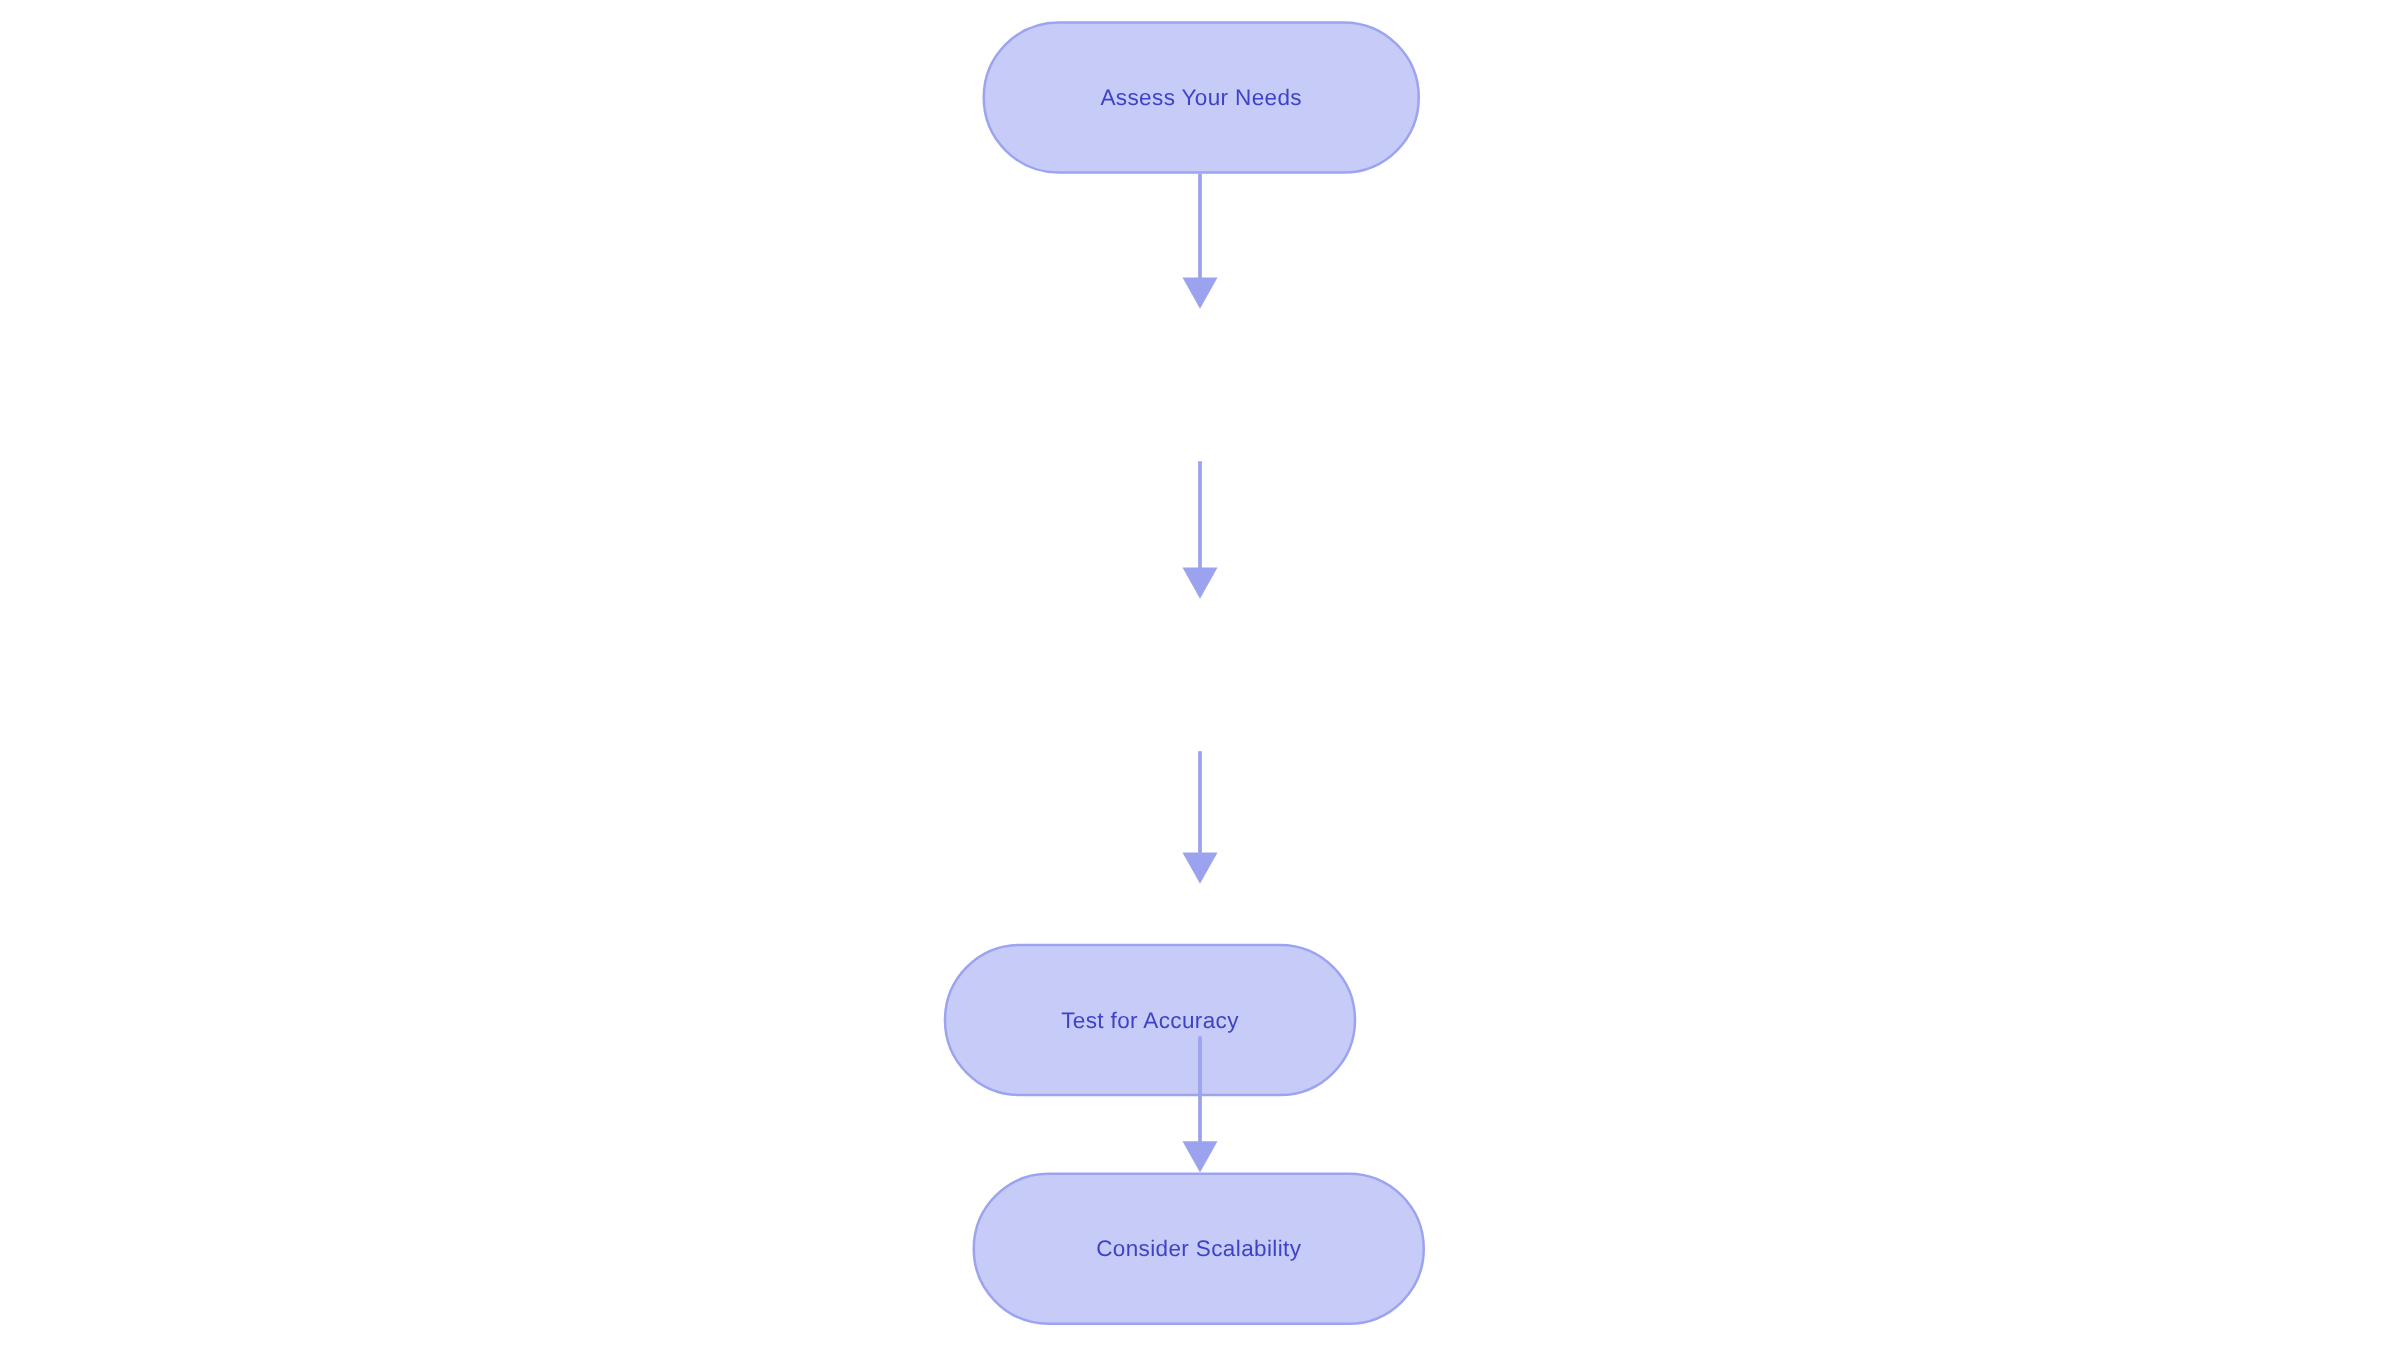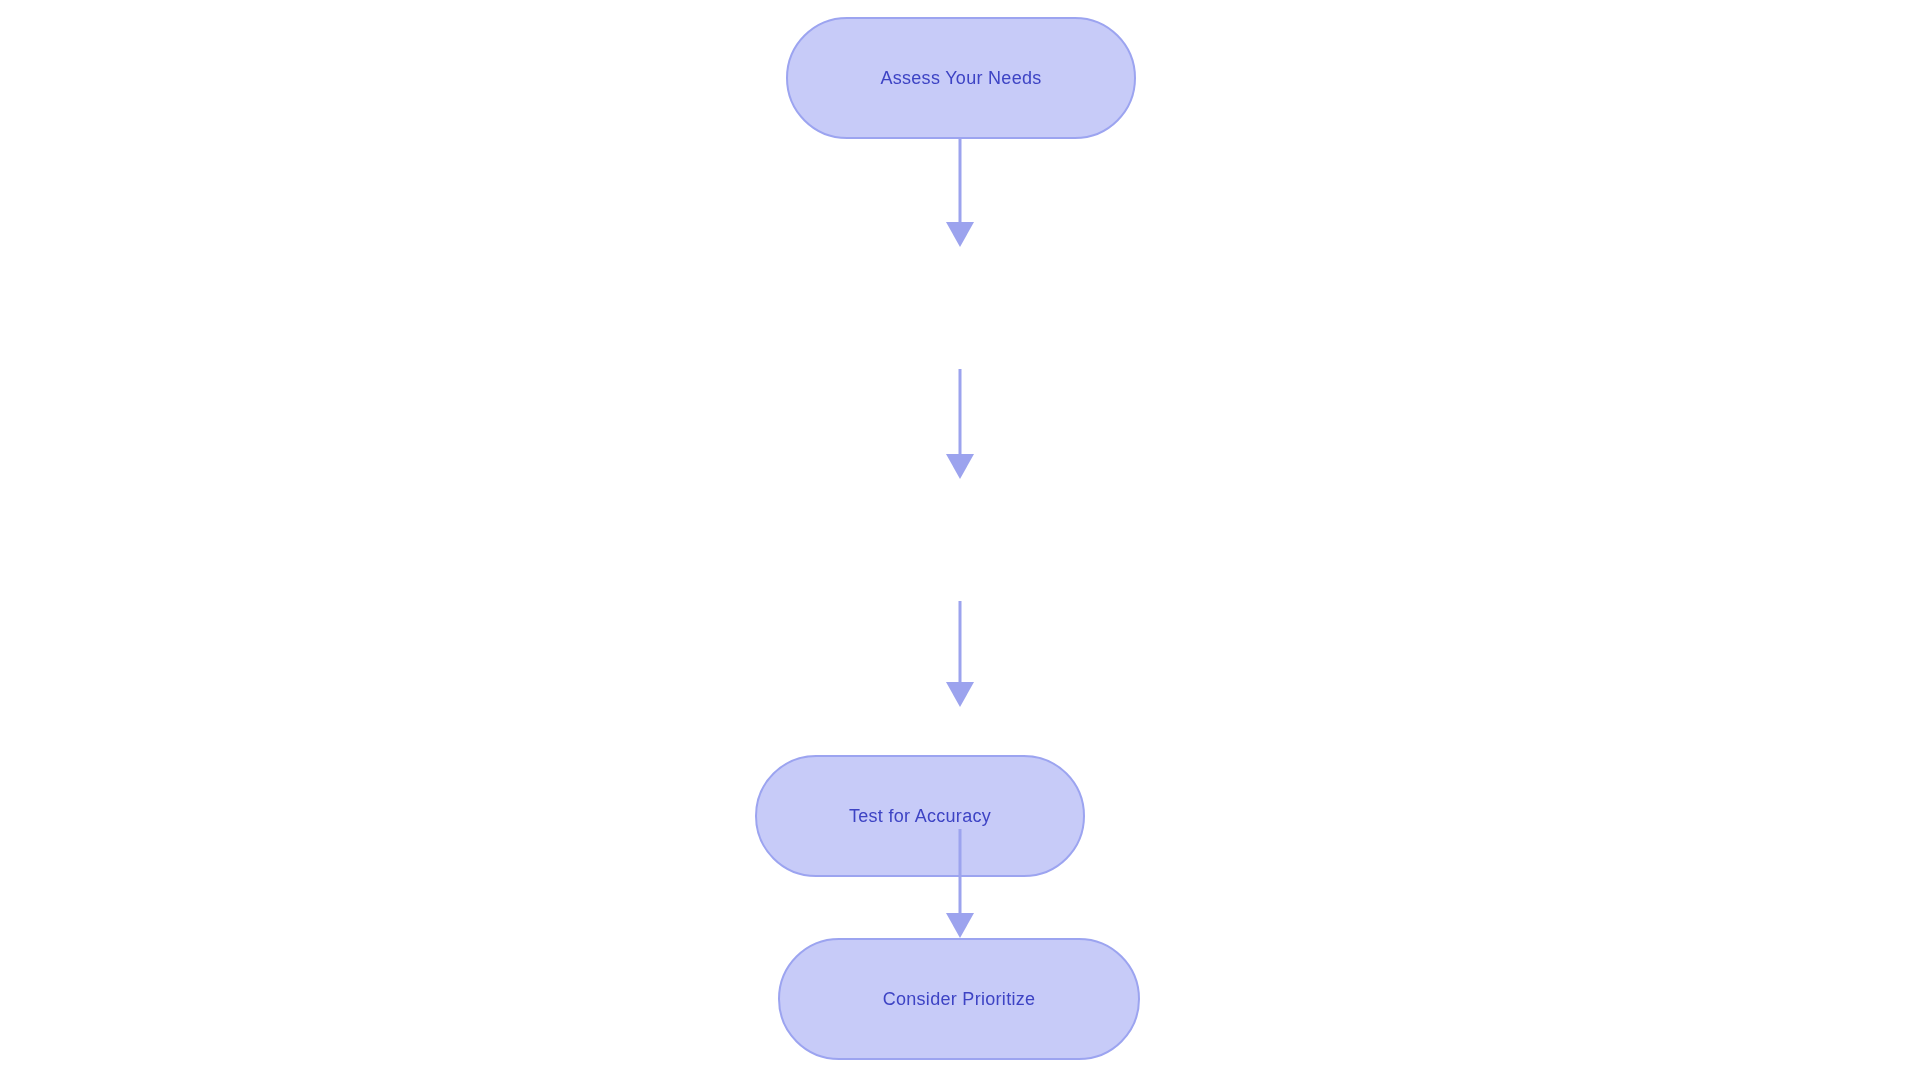--- a/index.html
+++ b/index.html
@@ -113,7 +113,7 @@
   </div>
 
   <div class="node n5">
-    <span class="node-label">Consider Prioritize</span>
+    <span class="node-label">Consider Scalability</span>
   </div>
 
 </div>

